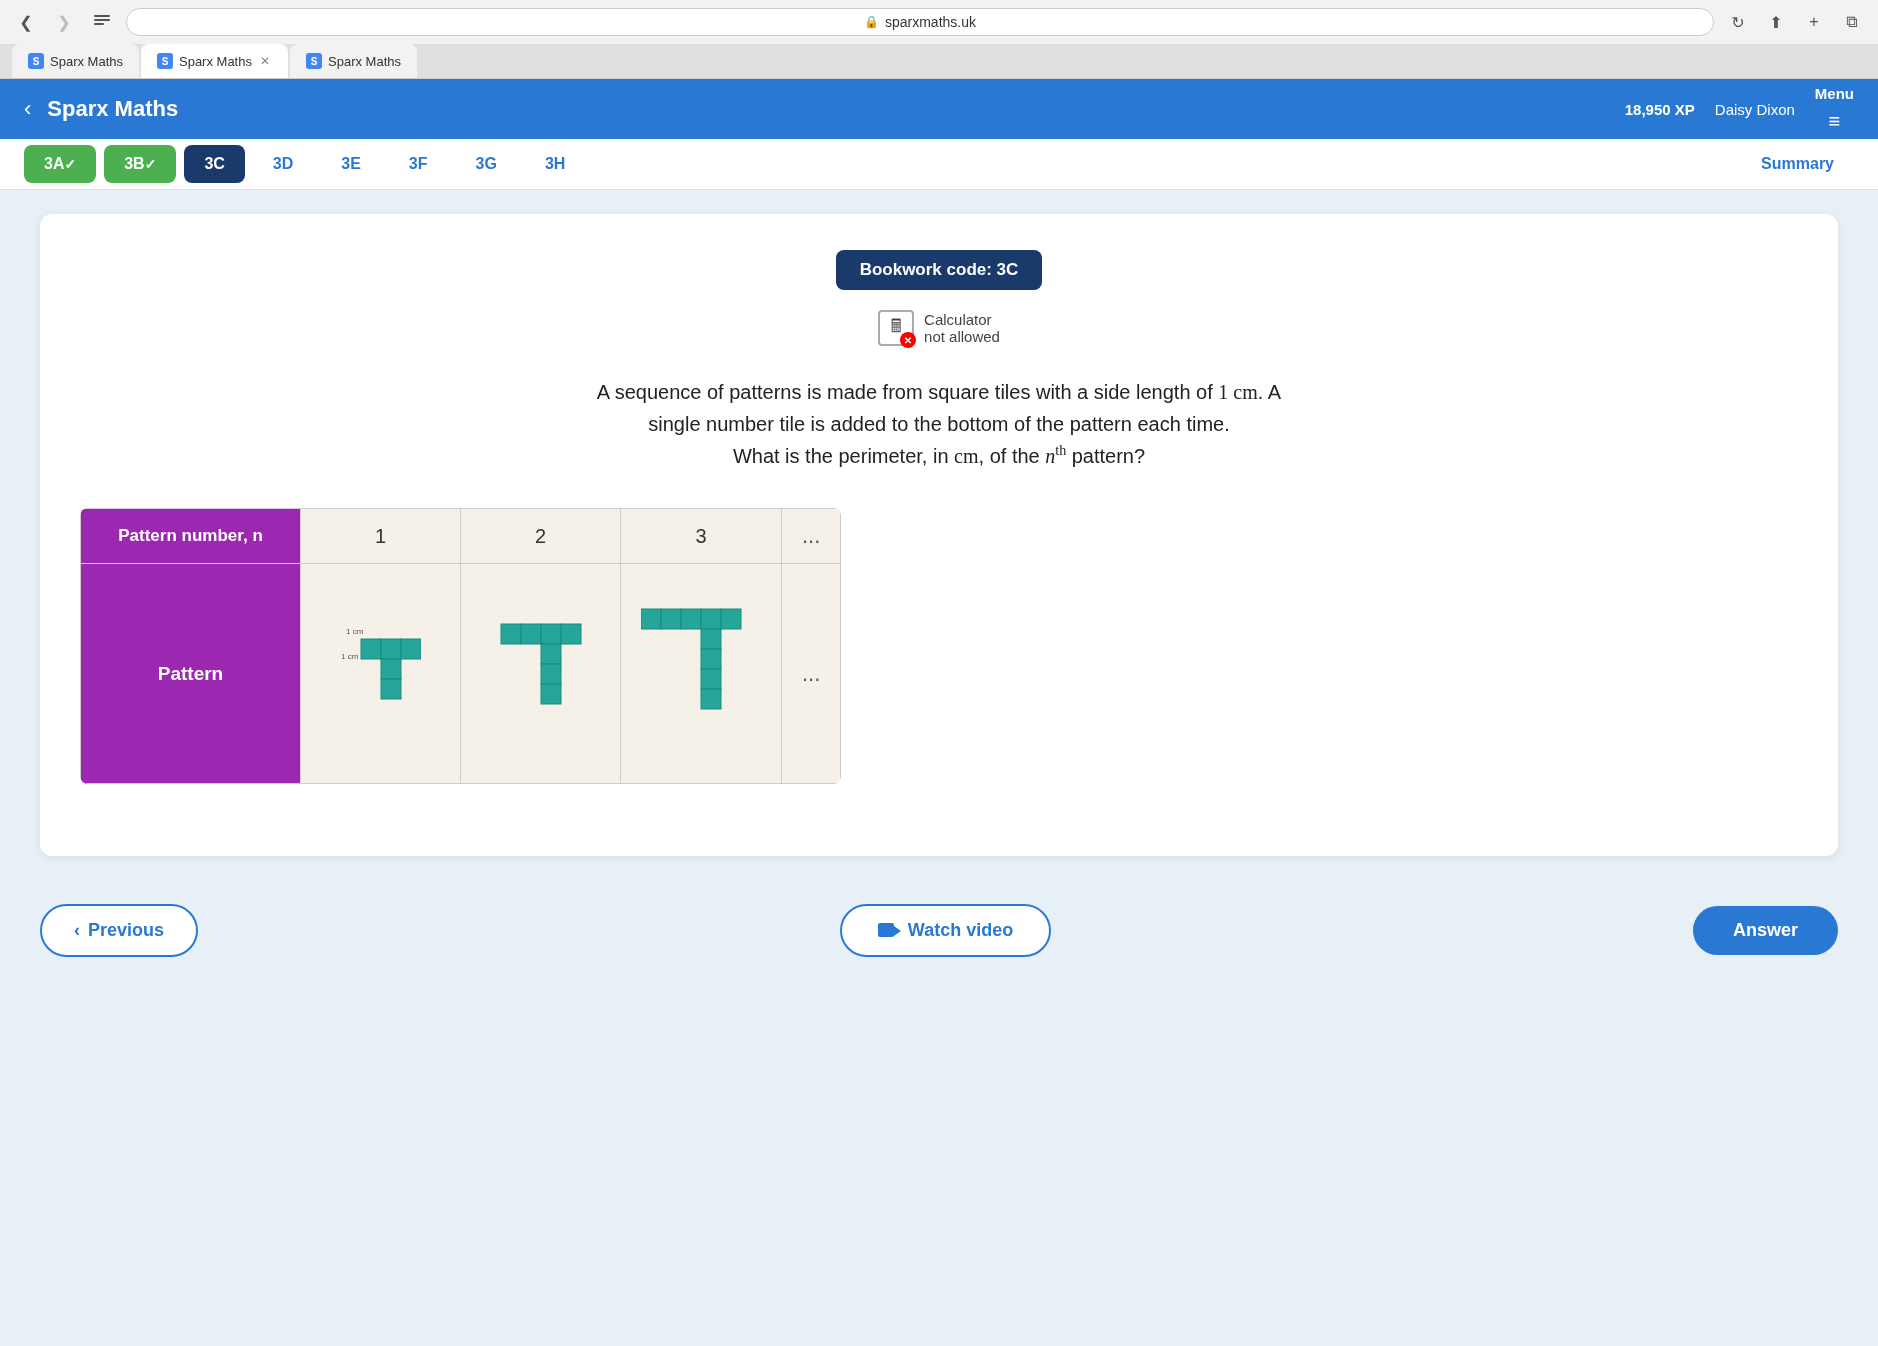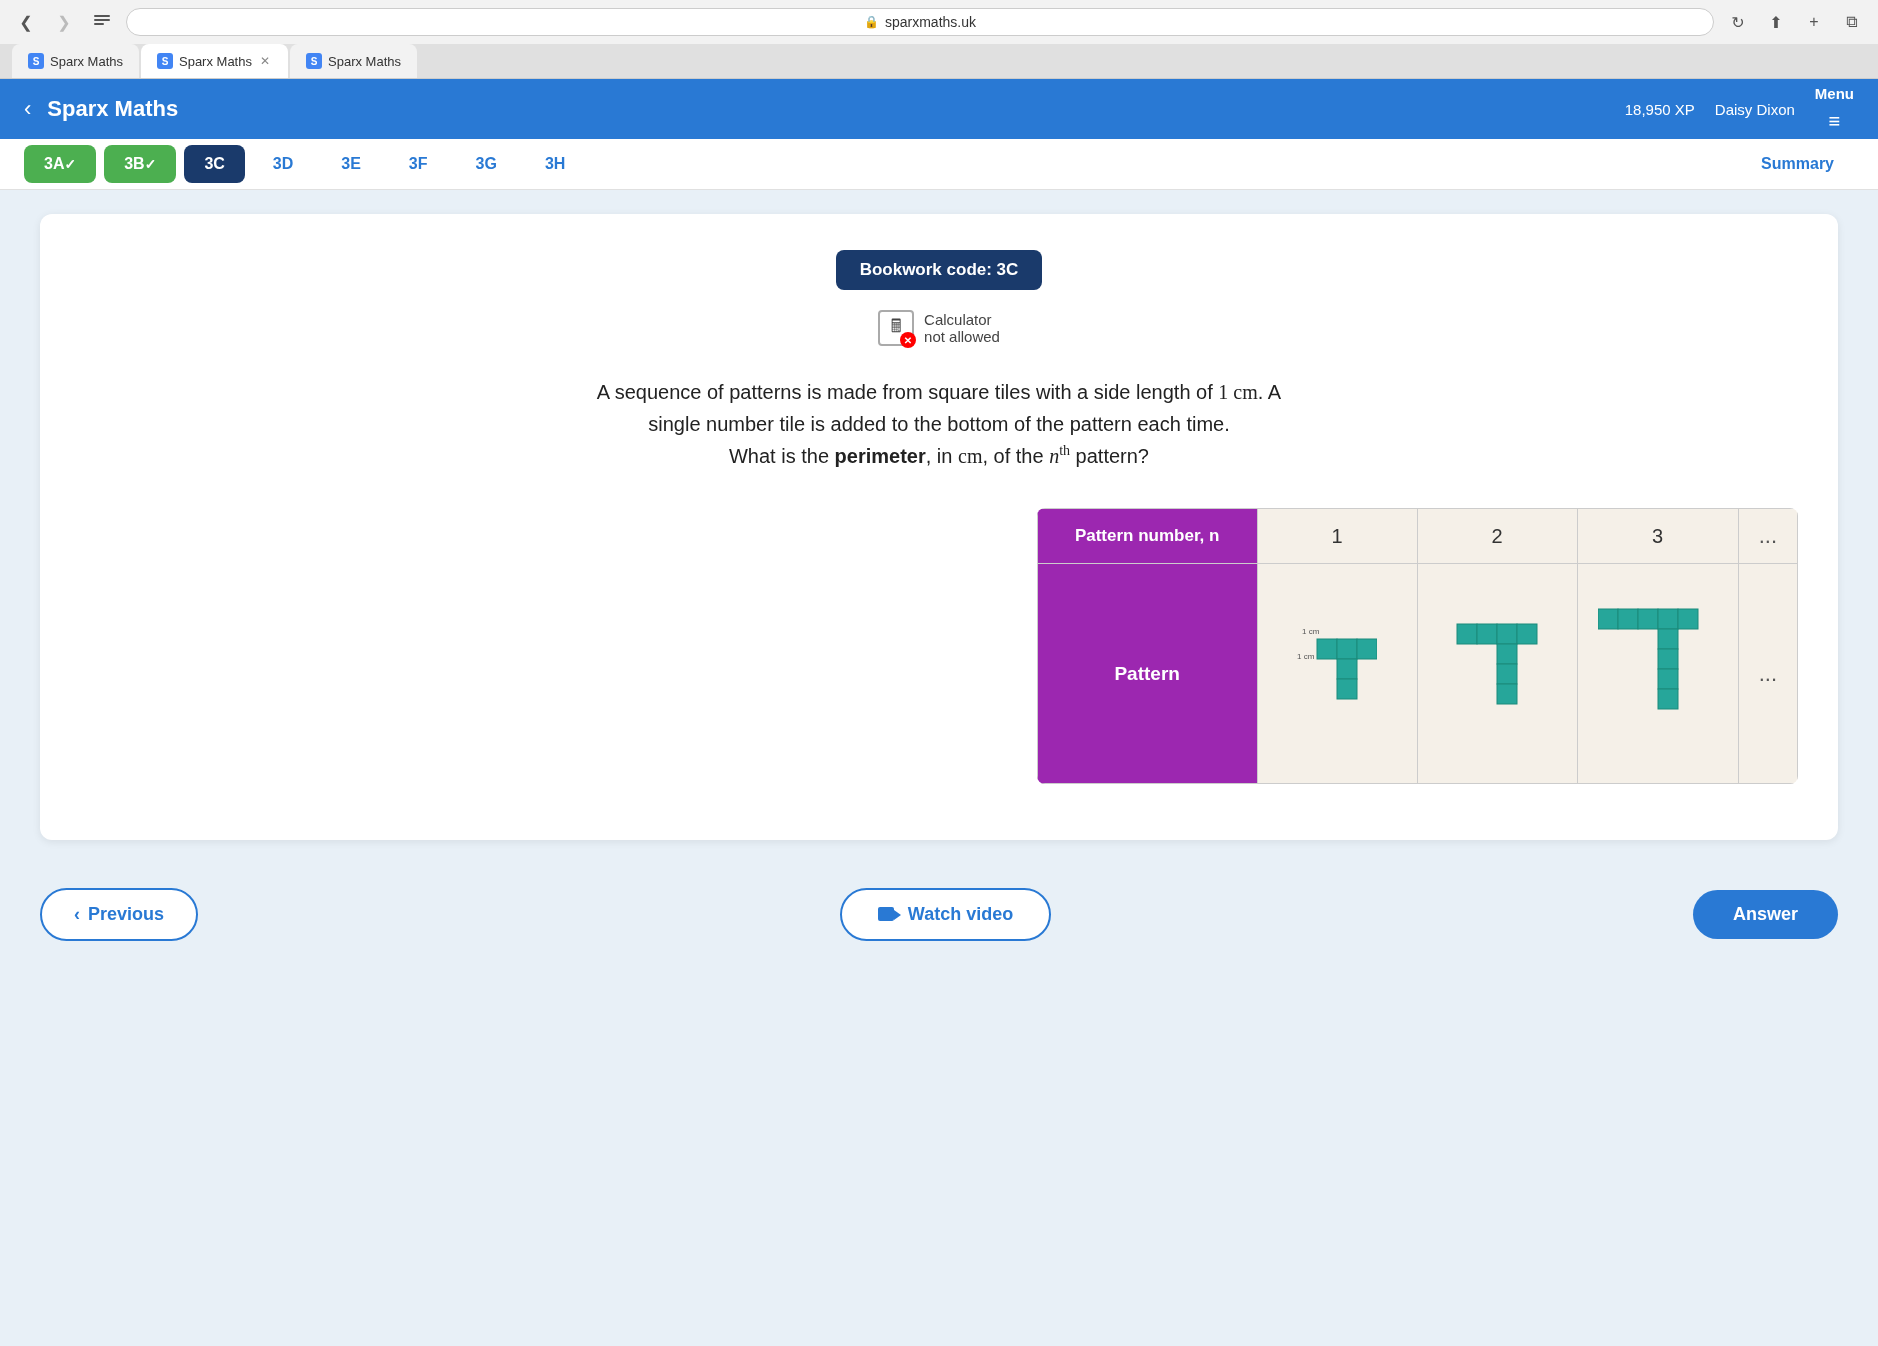--- a/index.html
+++ b/index.html
@@ -114,7 +114,7 @@
     }
     .xp-badge {
       font-size: 15px;
-      font-weight: 400;
+      font-weight: 700;
     }
     .username {
       font-size: 15px;

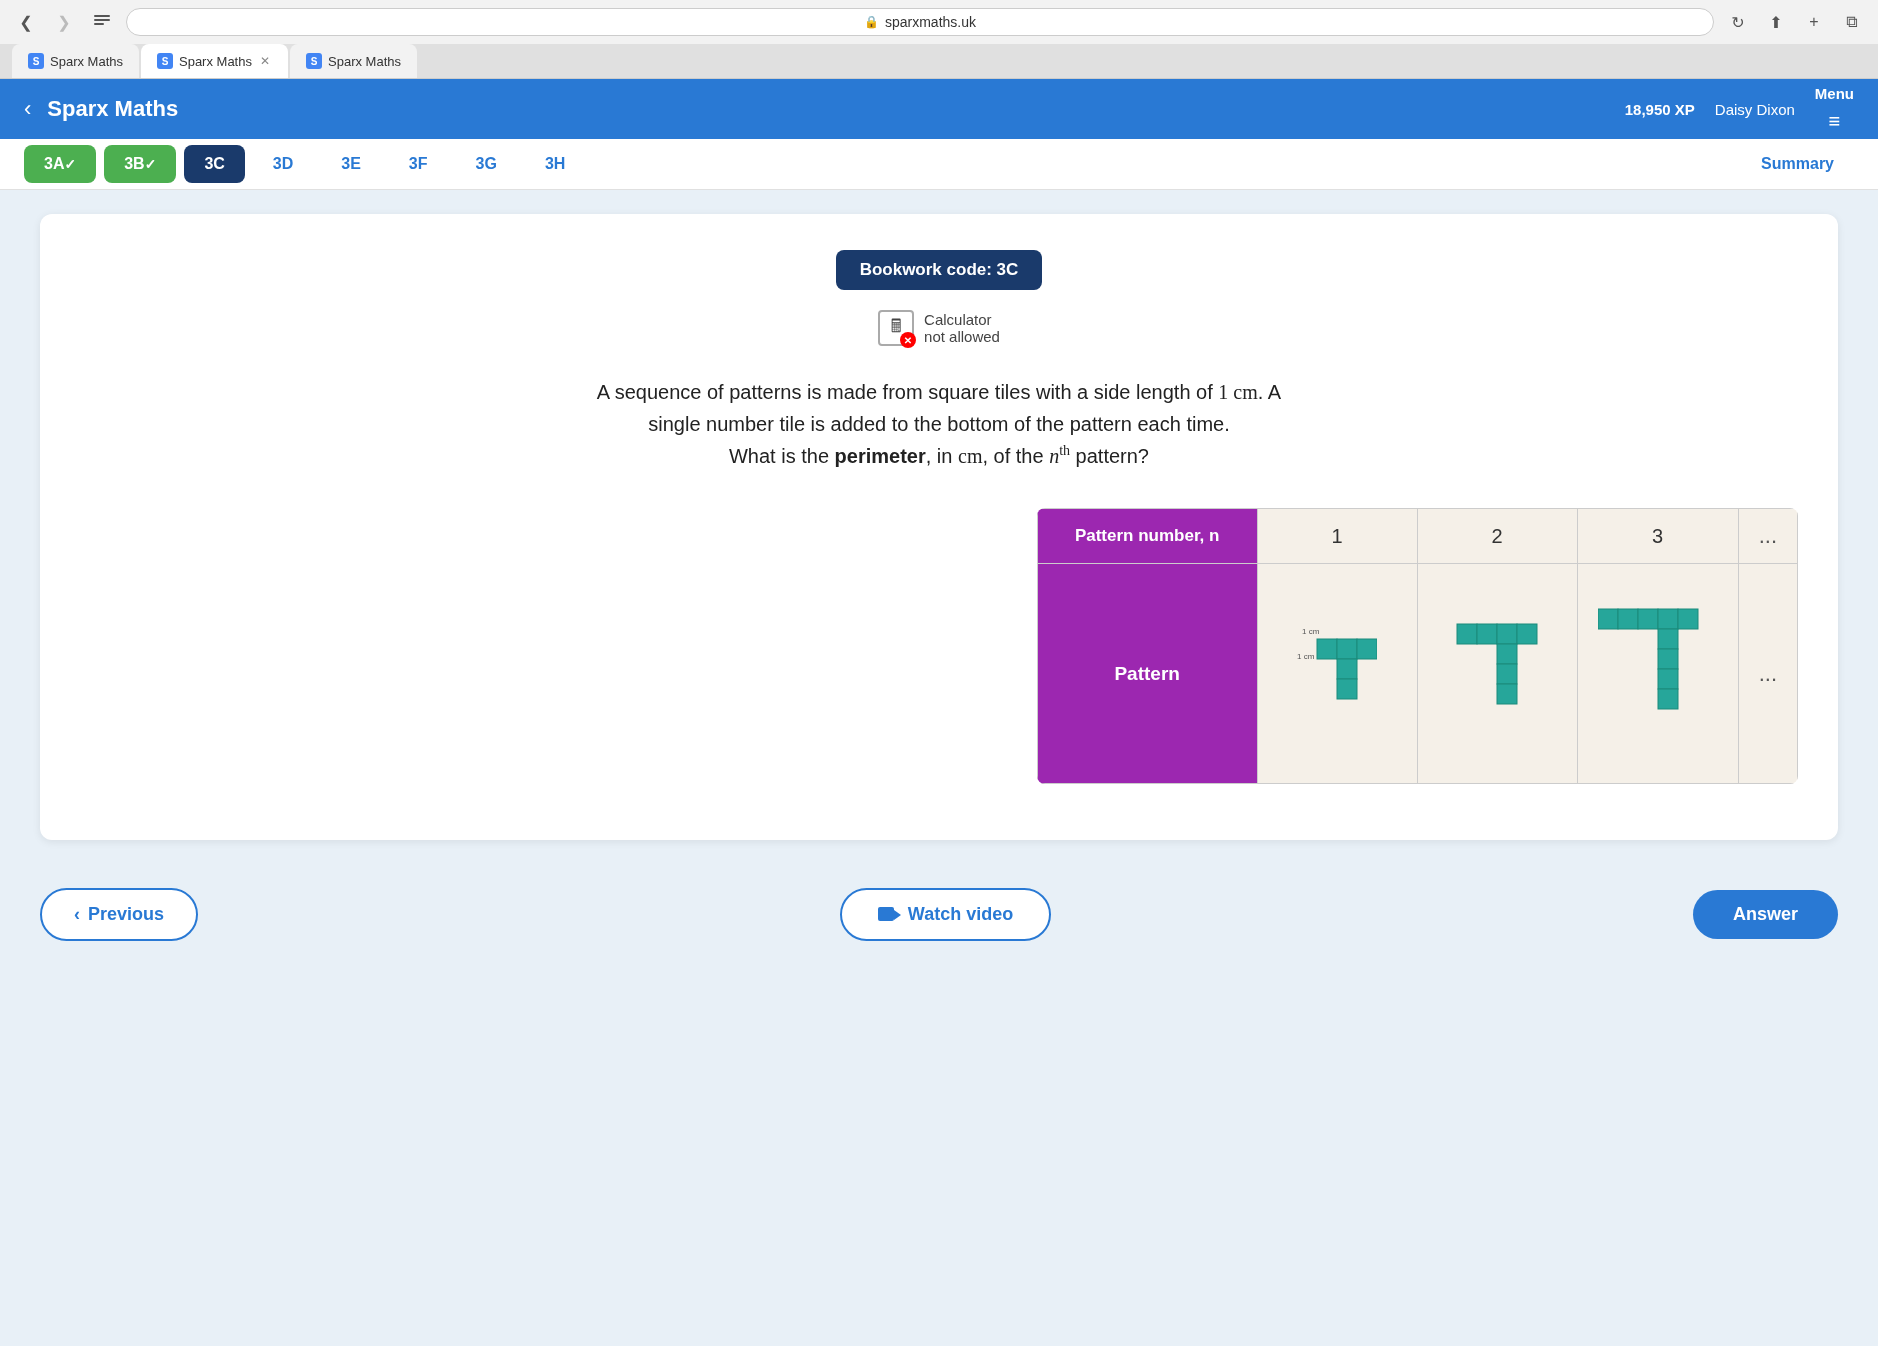--- a/index.html
+++ b/index.html
@@ -233,7 +233,7 @@
       color: #222;
       margin-bottom: 36px;
     }
-    .question-text strong { font-weight: 700; }
+    .question-text strong { font-weight: 400; }
     .math-inline {
       font-family: 'Times New Roman', serif;
       font-style: italic;

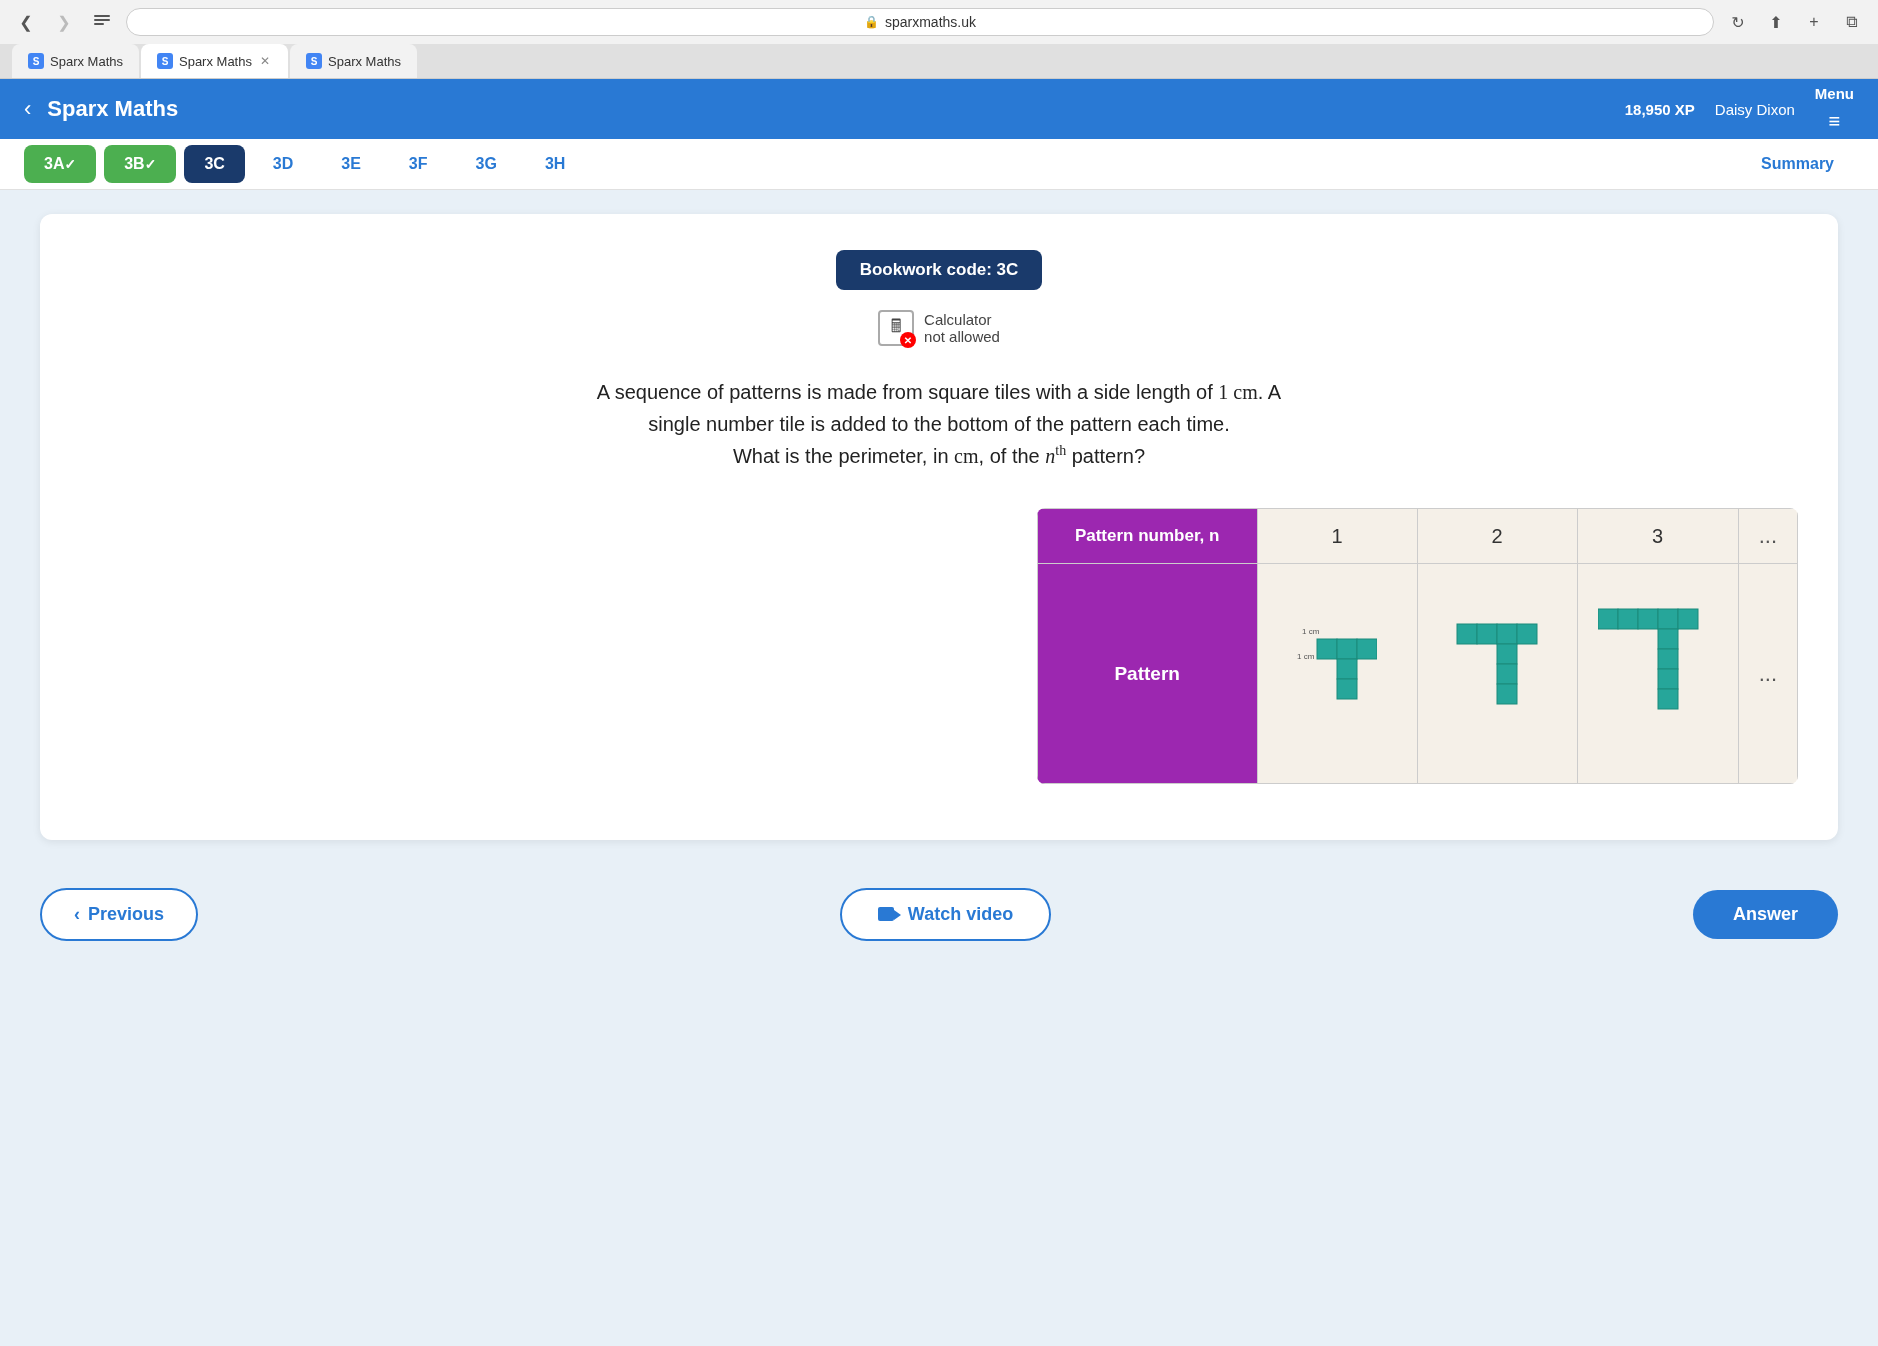--- a/index.html
+++ b/index.html
@@ -252,8 +252,8 @@
     
     .pattern-table-container {
       display: flex;
-      justify-content: flex-end;
-      margin-bottom: 20px;
+      justify-content: flex-start;
+      margin-bottom: 36px;
     }
     .pattern-table {
       border-collapse: collapse;

